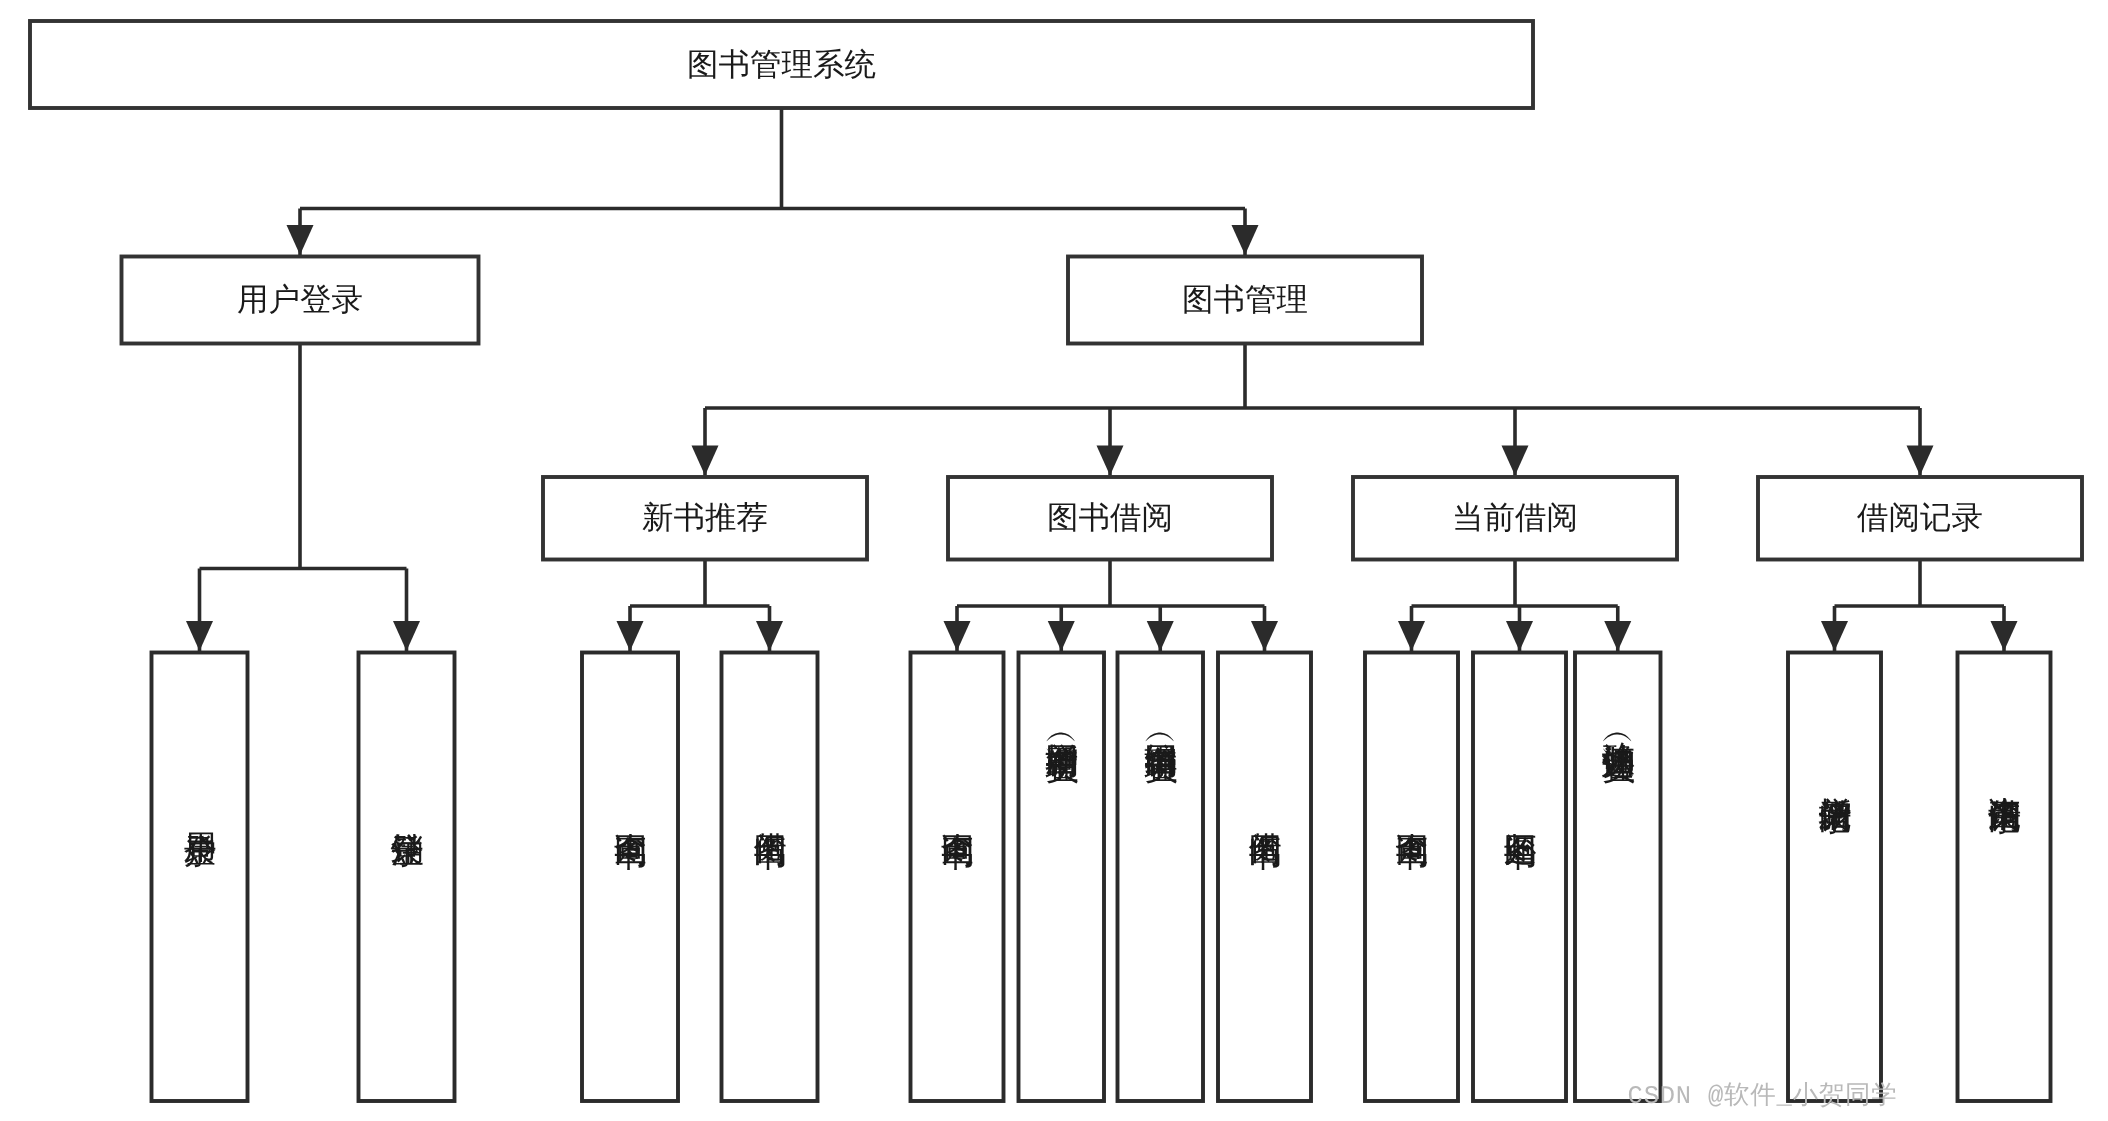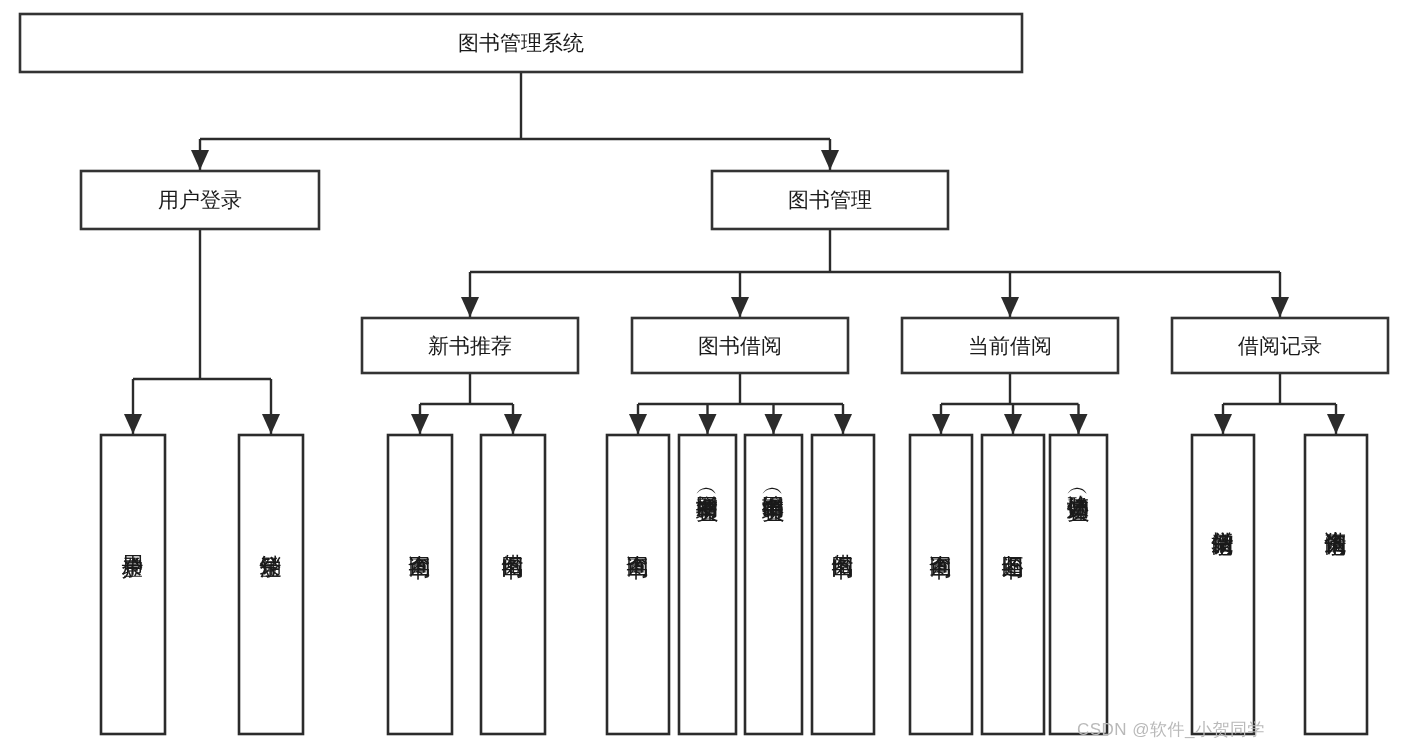--- a/index.html
+++ b/index.html
@@ -76,7 +76,7 @@
     position: absolute;
     right: 8px;
     bottom: 6px;
-    font-family: Liberation Sans, sans-serif;
+    font-family: Liberation Mono, monospace;
     font-size: 17px;
     color: #b9b9b9;
     letter-spacing: 0.5px;

